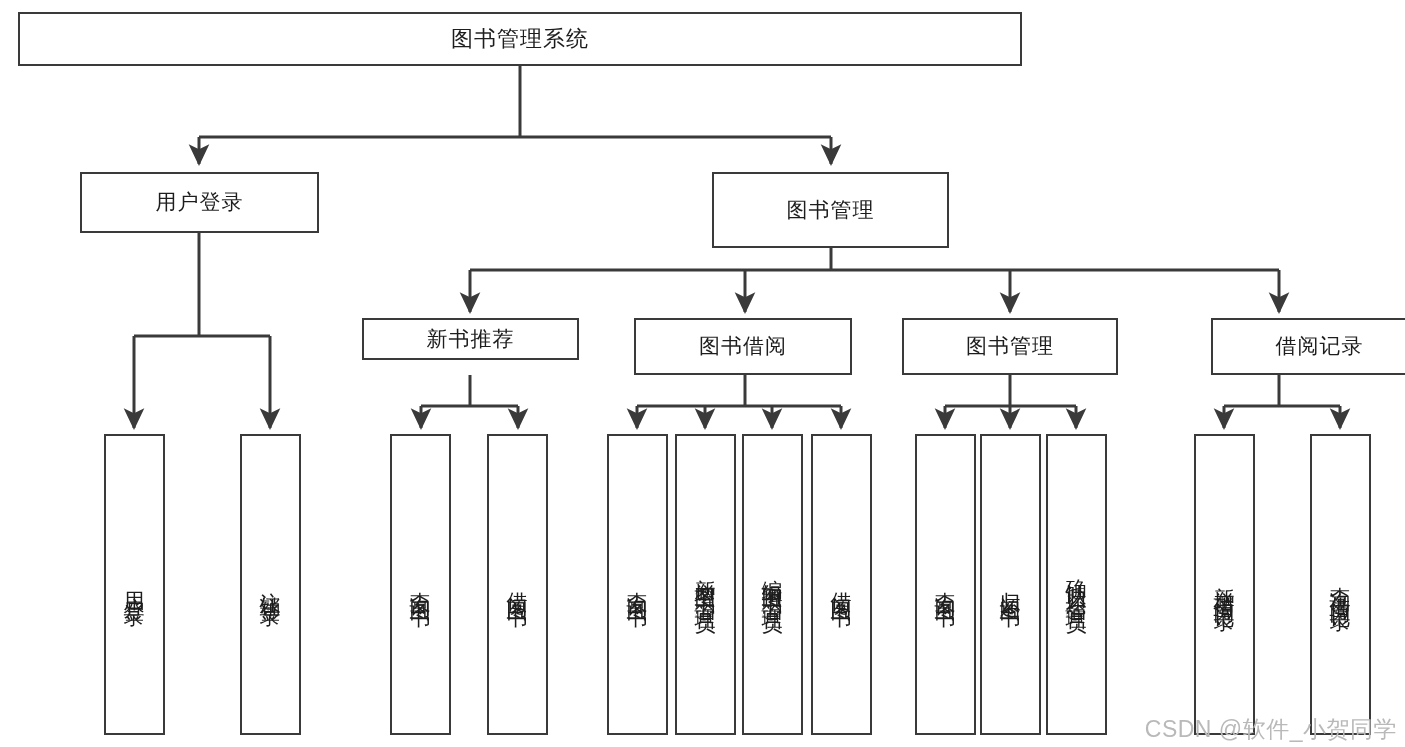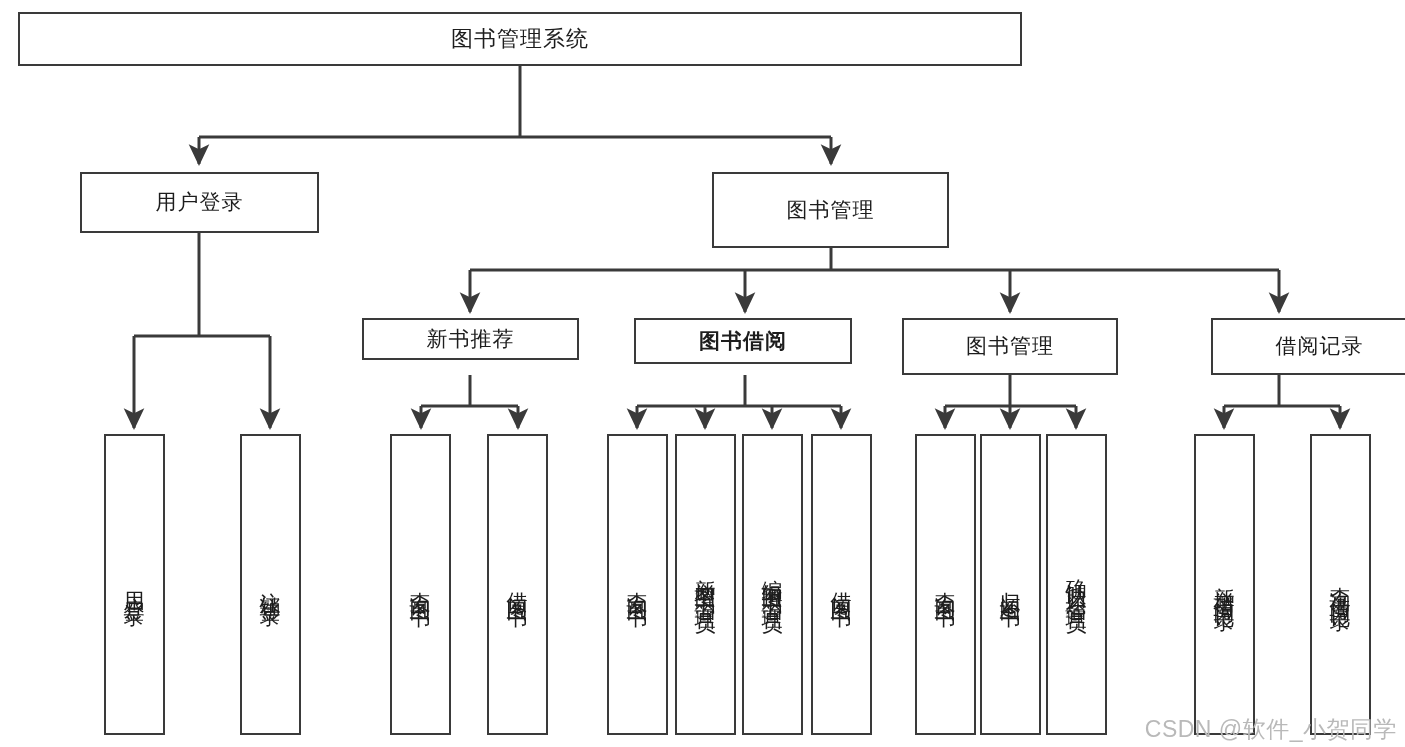--- a/index.html
+++ b/index.html
@@ -119,7 +119,7 @@
   <div class="node" style="left:362px;top:318px;width:217px;height:42px;">
     <span class="lbl">新书推荐</span>
   </div>
-  <div class="node" style="left:634px;top:318px;width:218px;height:46px;font-weight:bold;">
+  <div class="node" style="left:634px;top:318px;width:218px;height:57px;">
     <span class="lbl">图书借阅</span>
   </div>
   <div class="node" style="left:902px;top:318px;width:216px;height:57px;">

